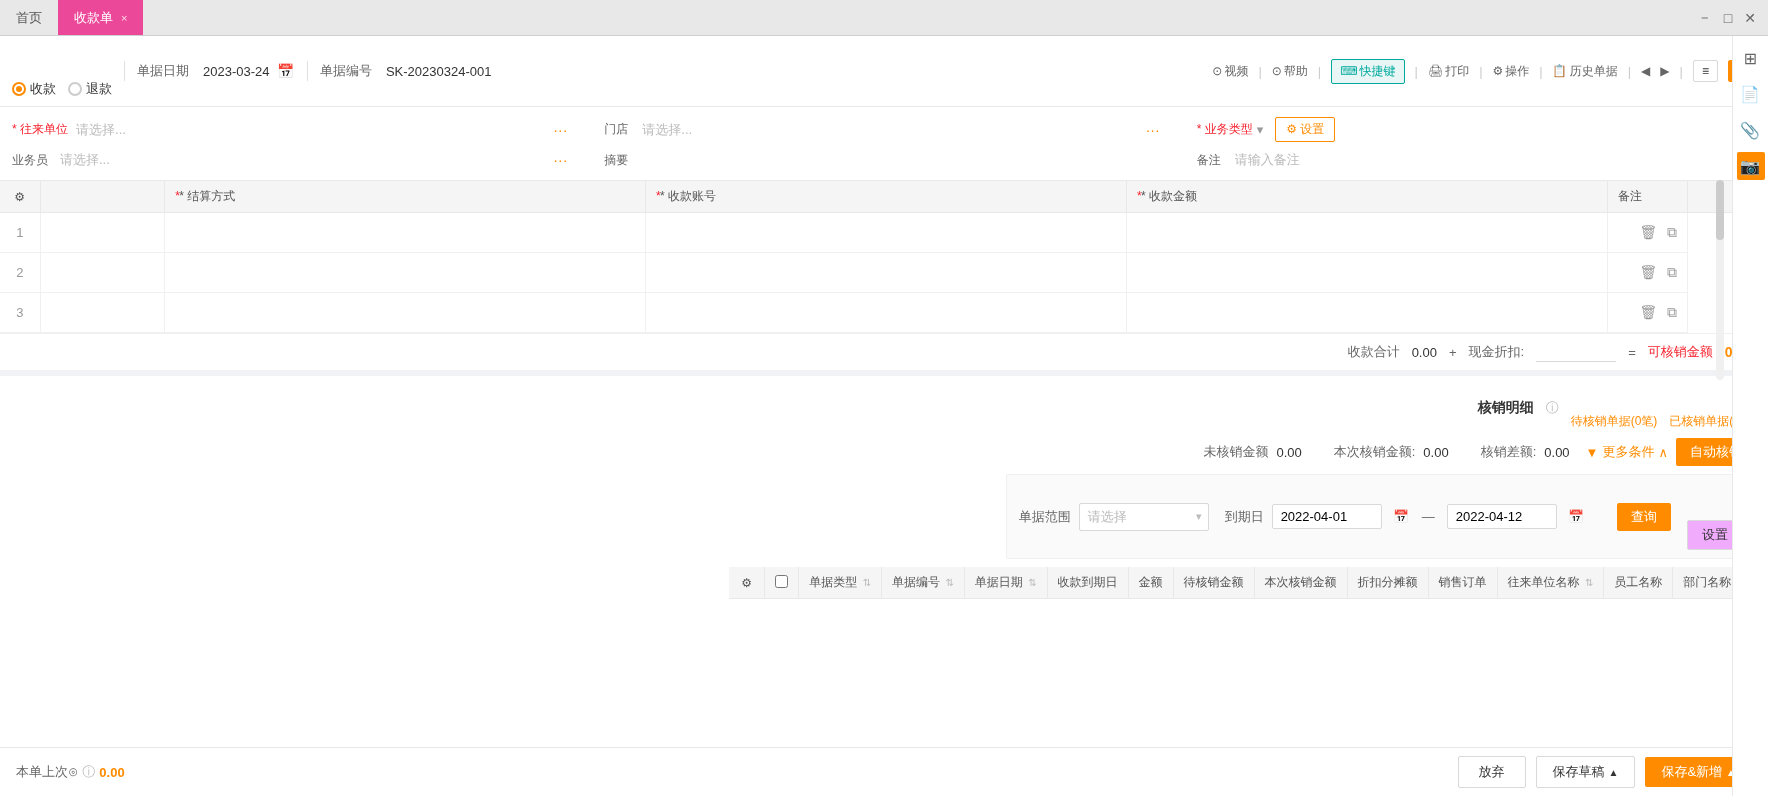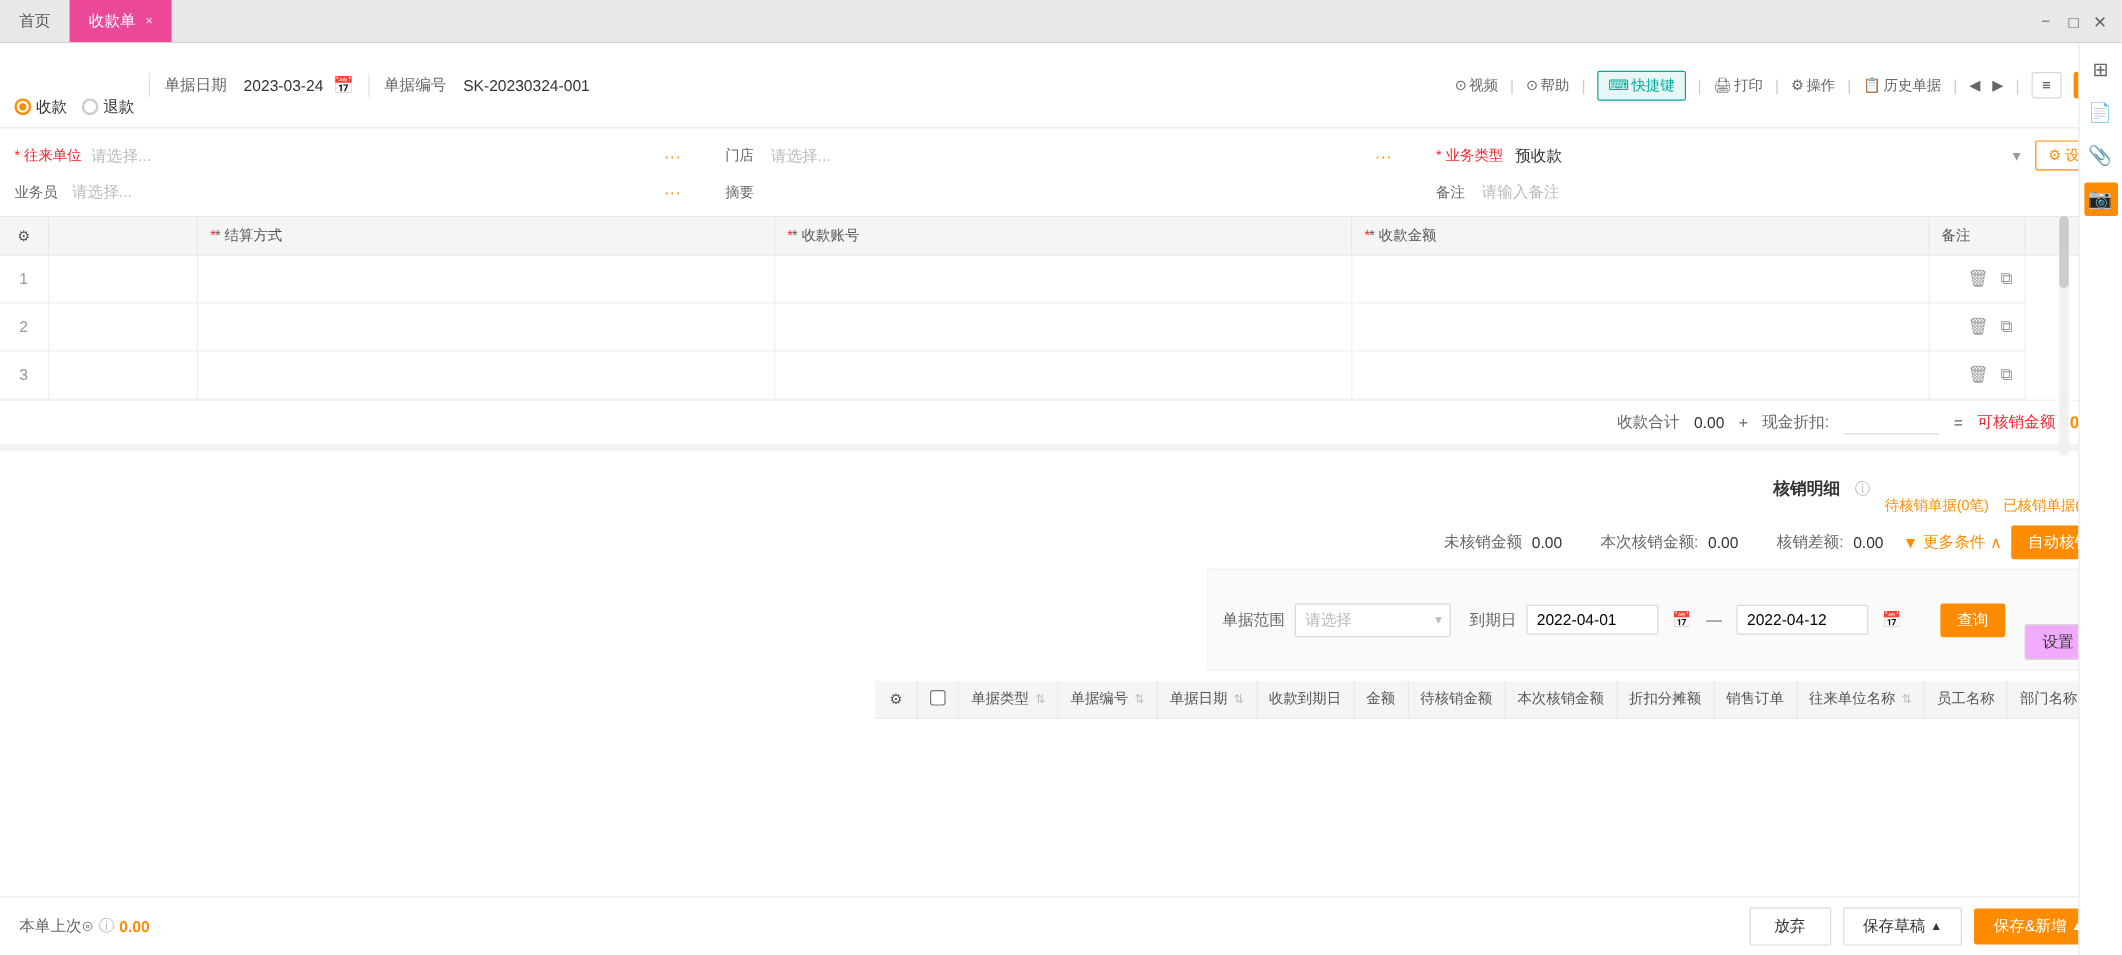--- a/index.html
+++ b/index.html
@@ -223,7 +223,6 @@
 
       <div class="form-field" style="flex:2;">
         <span class="form-field-label">* 业务类型</span>
-        <span style="margin-left:6px;flex:1;font-size:13px;color:#333;">预收款</span>
         <span class="chevron-down">▾</span>
         <button class="settings-btn" style="margin-left:12px;">⚙ 设置</button>
       </div>

